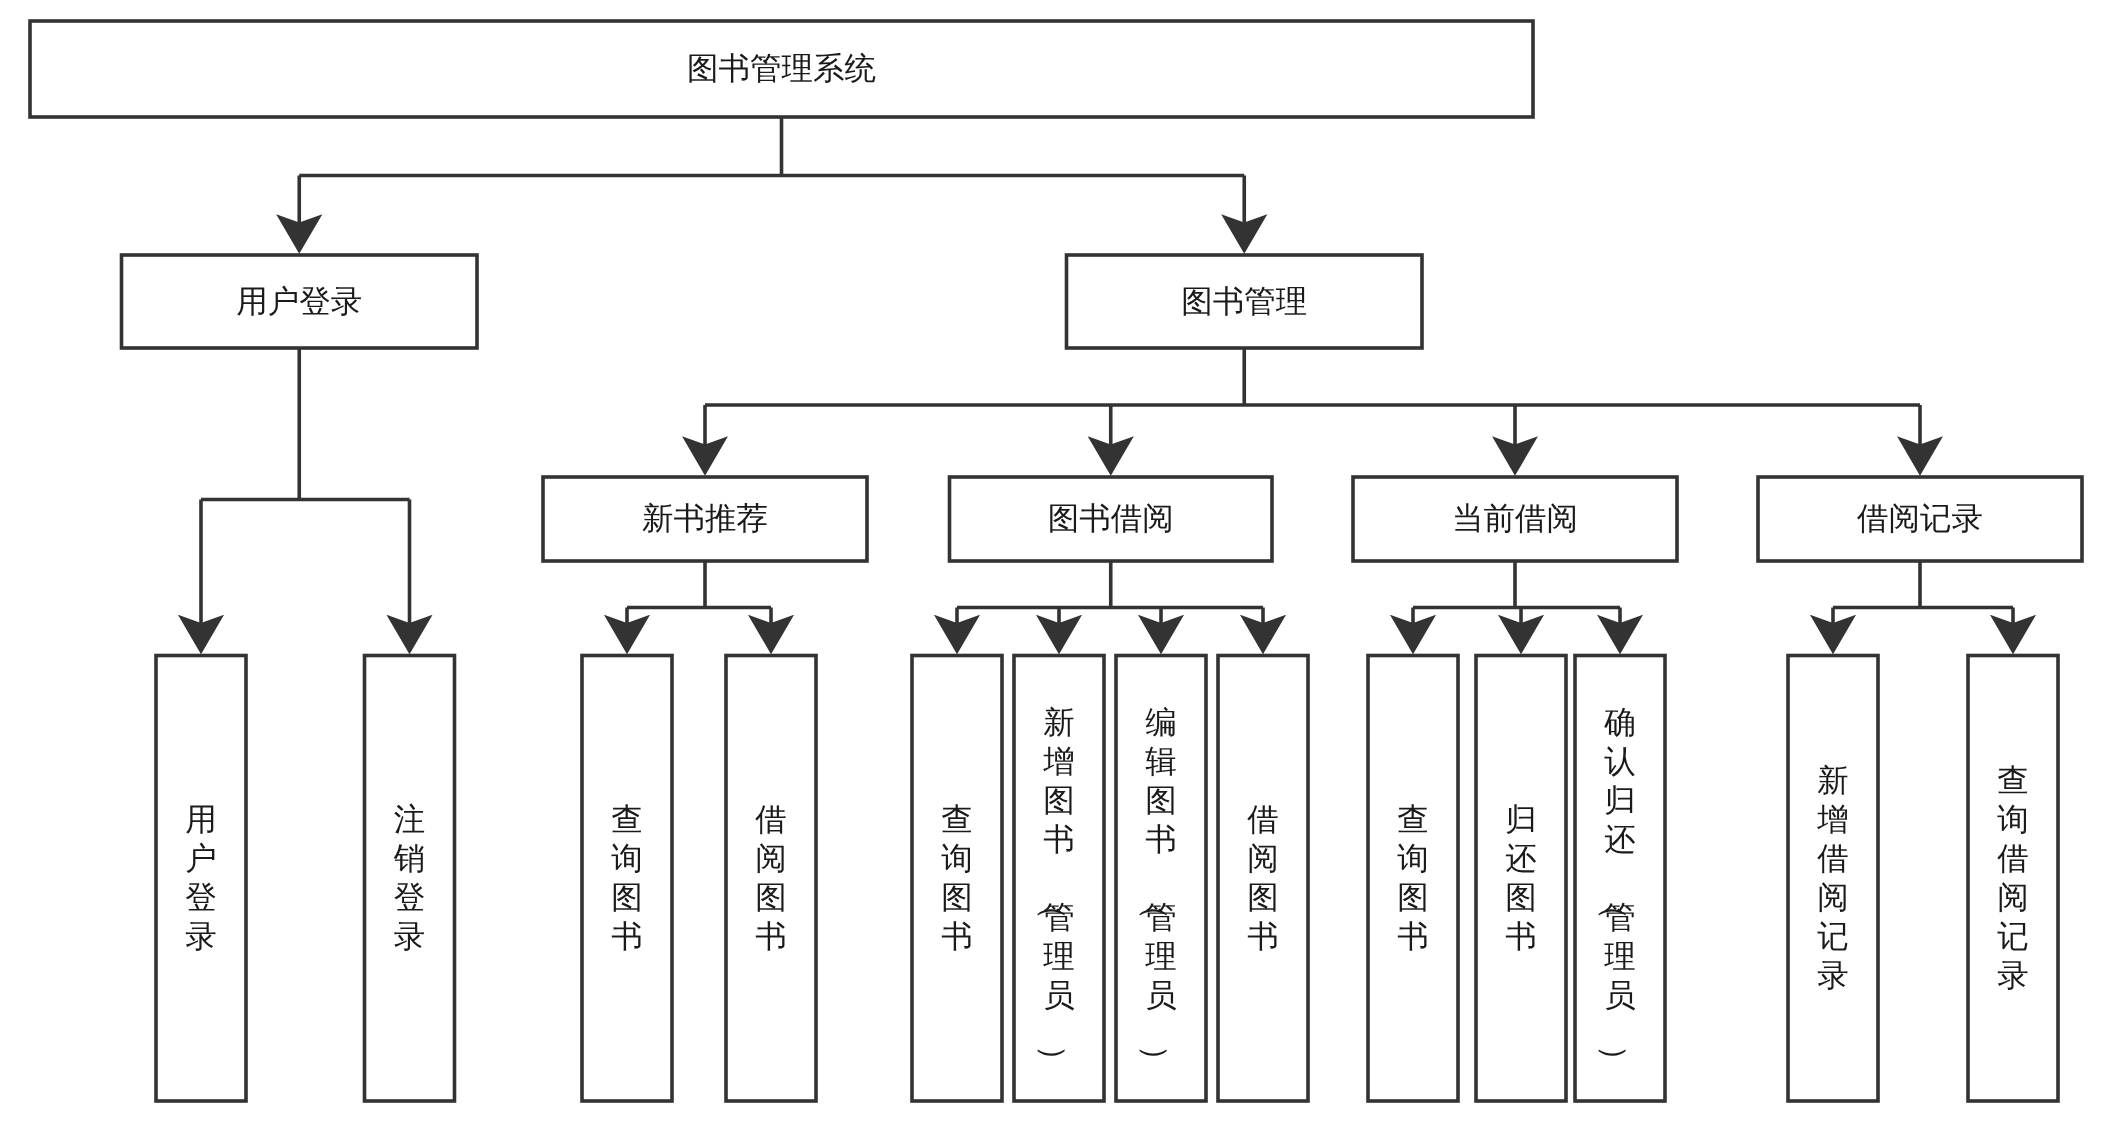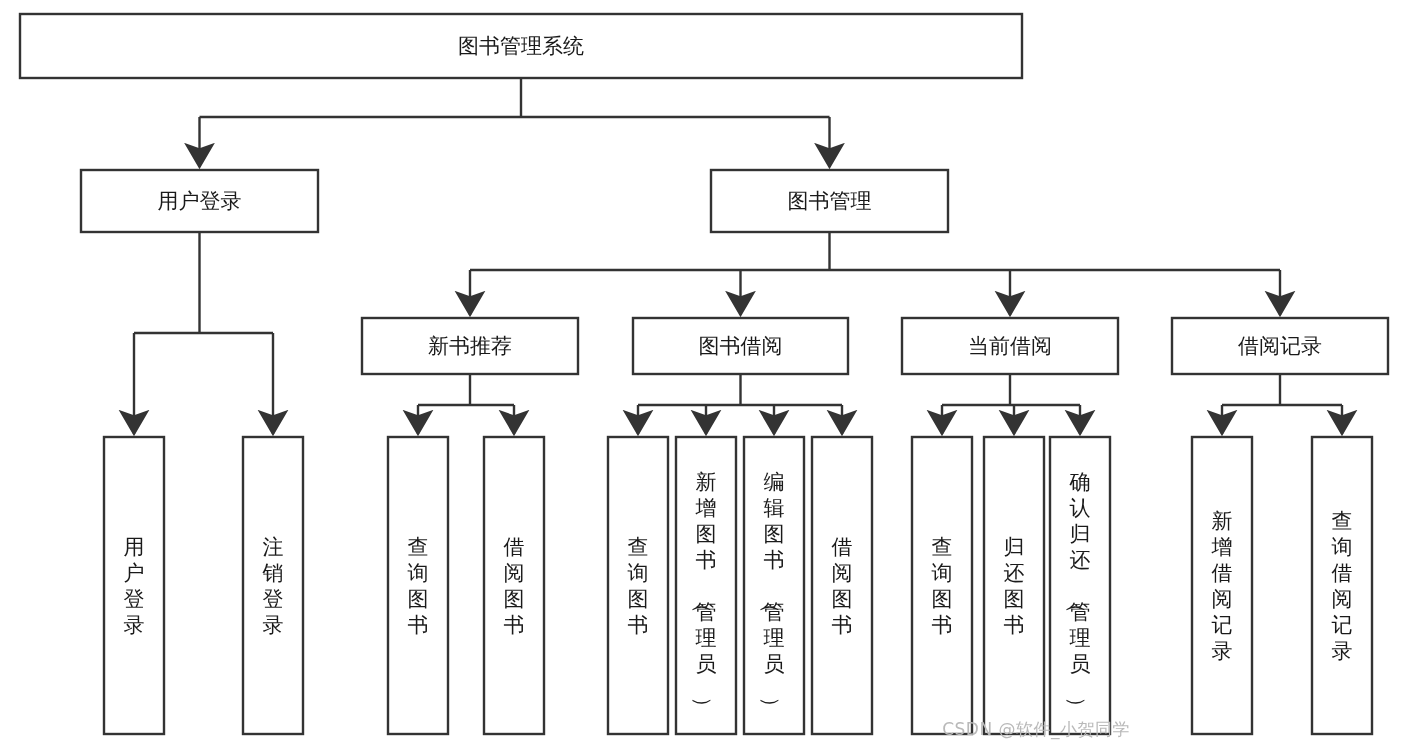--- a/index.html
+++ b/index.html
@@ -198,7 +198,6 @@
       </g>
   </svg>
 
-  <div class="watermark">CSDN @软件_小贺同学</div>
 </div>
 
 </body></html>

